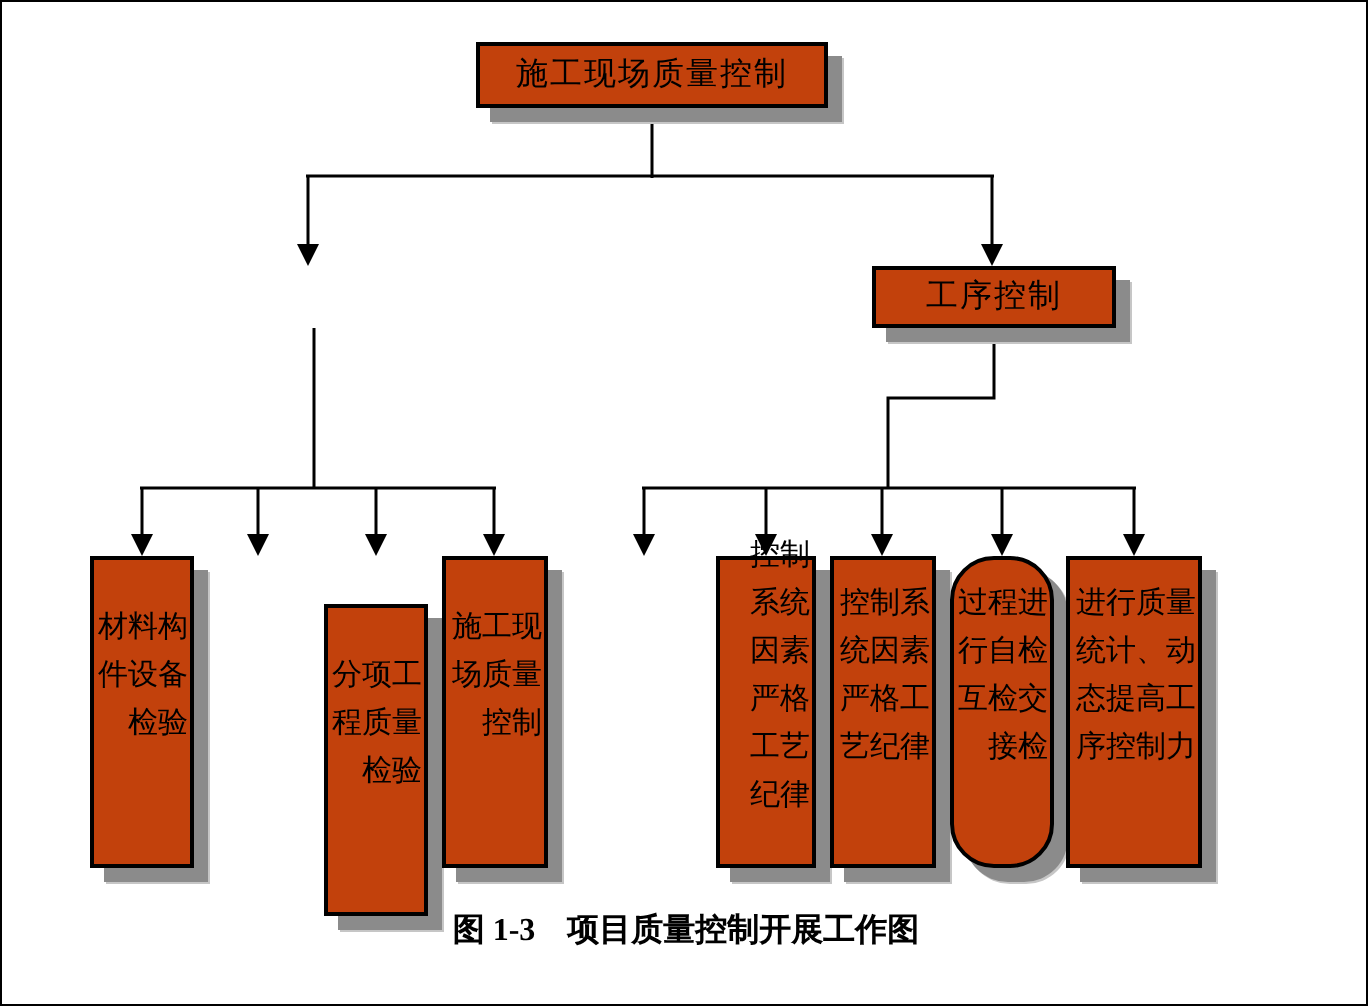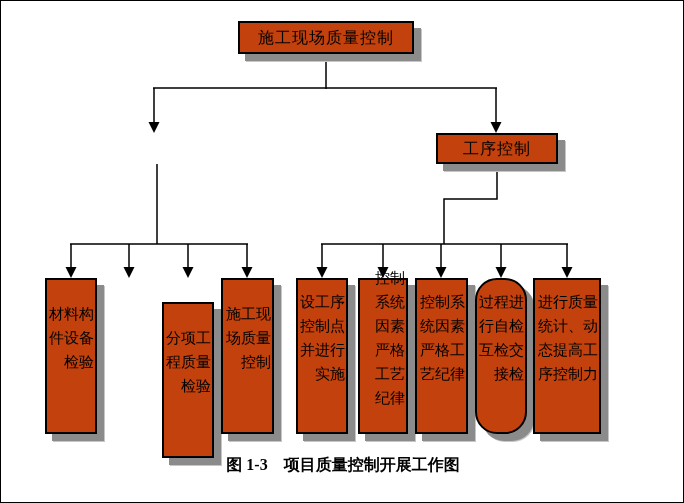--- a/index.html
+++ b/index.html
@@ -113,7 +113,6 @@
 
   <div class="node leaf l3">施工现场质量控制</div>
 
-  <div class="node leaf l4">设工序控制点并进行实施</div>
 
   <div class="node leaf l5">控制系统因素严格工艺纪律</div>
 

